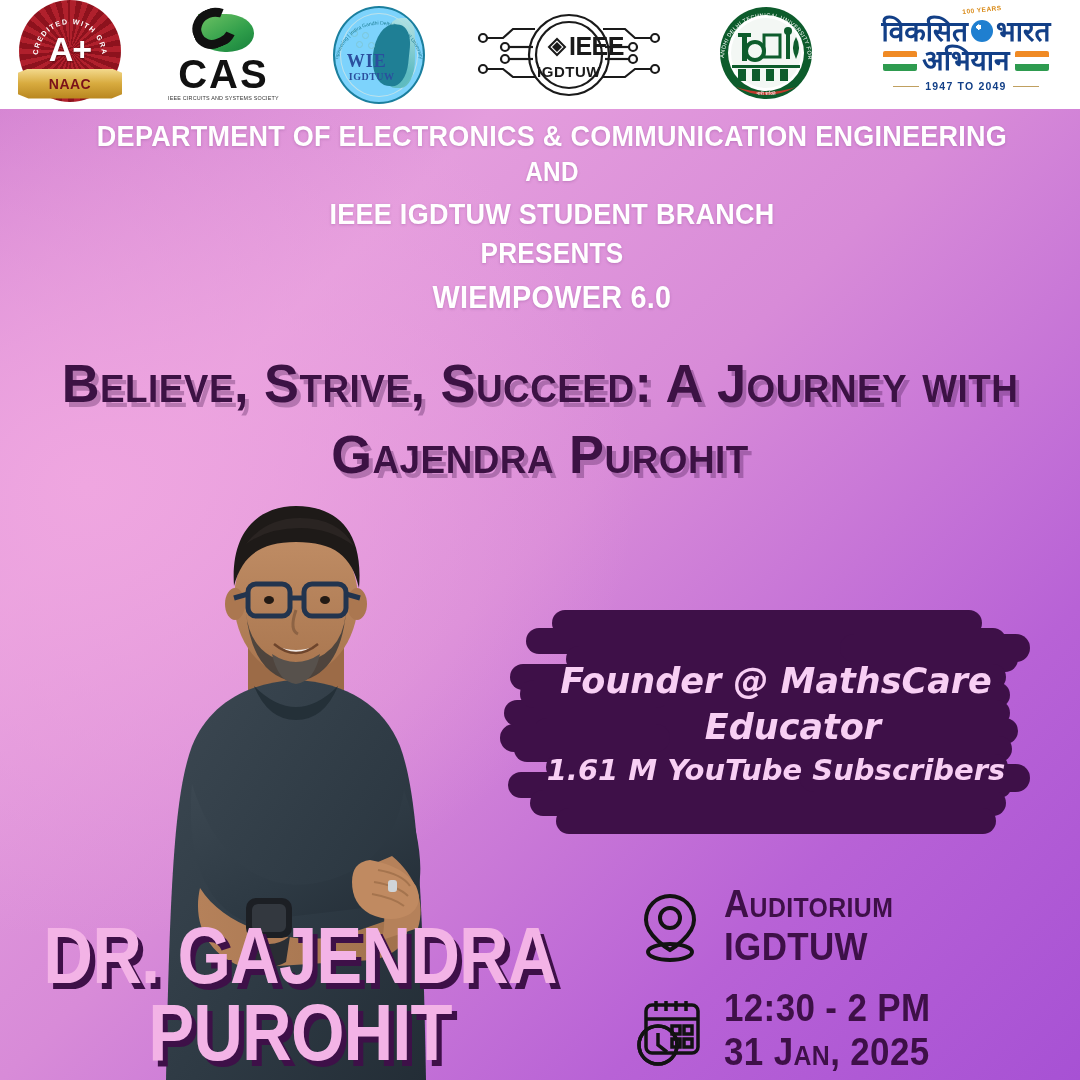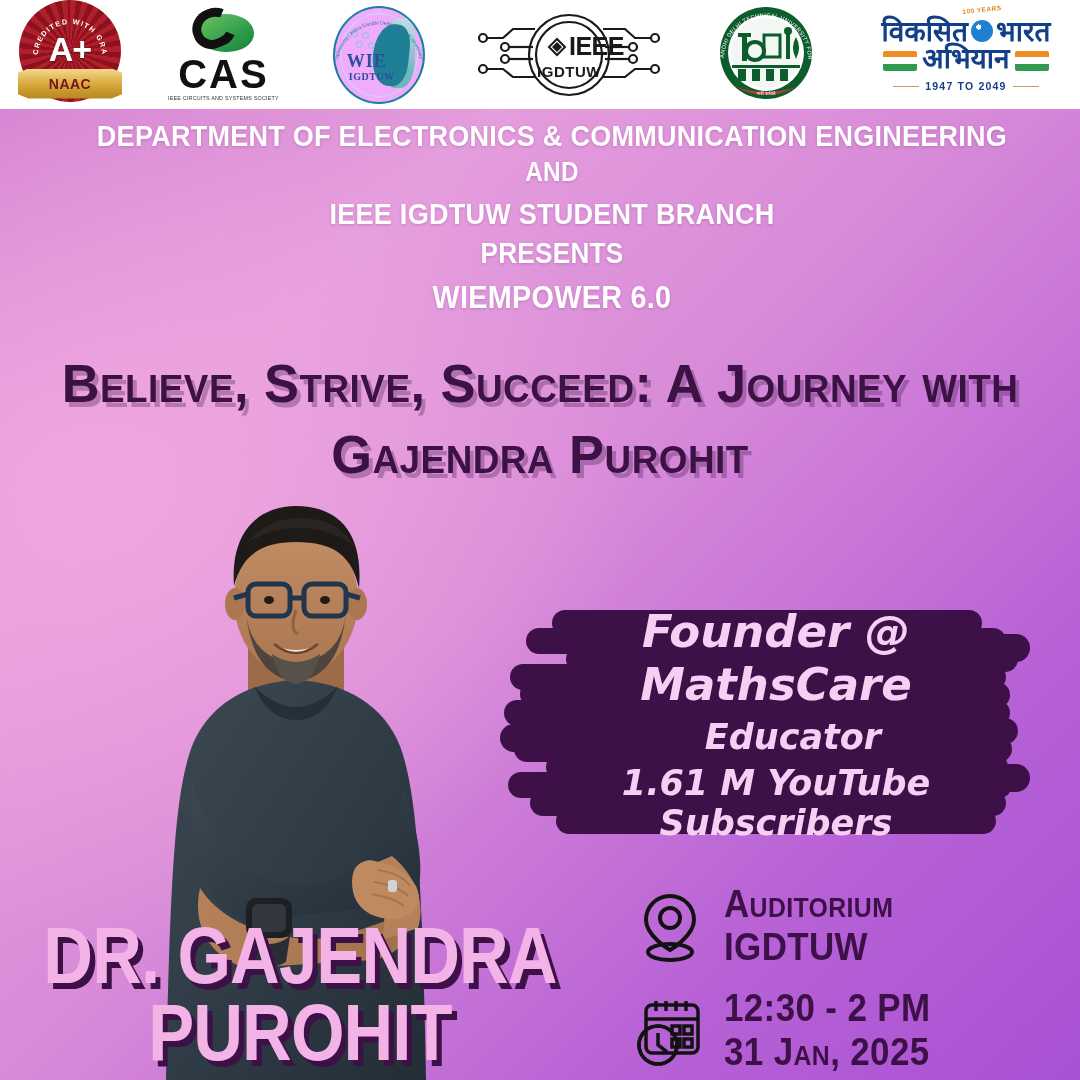--- a/index.html
+++ b/index.html
@@ -76,7 +76,7 @@
   .wie .disc{
     position:absolute;left:50%;top:50%;transform:translate(-50%,-50%);
     width:92px;height:98px;border-radius:50%;
-    background:#f0abfc;border:2px solid #1b7f9e;overflow:hidden;
+    background:#7dd3fc;border:2px solid #1b7f9e;overflow:hidden;
   }
   .wie .disc:before{
     content:"";position:absolute;inset:5px;border-radius:50%;border:1px solid #bfe2ea;

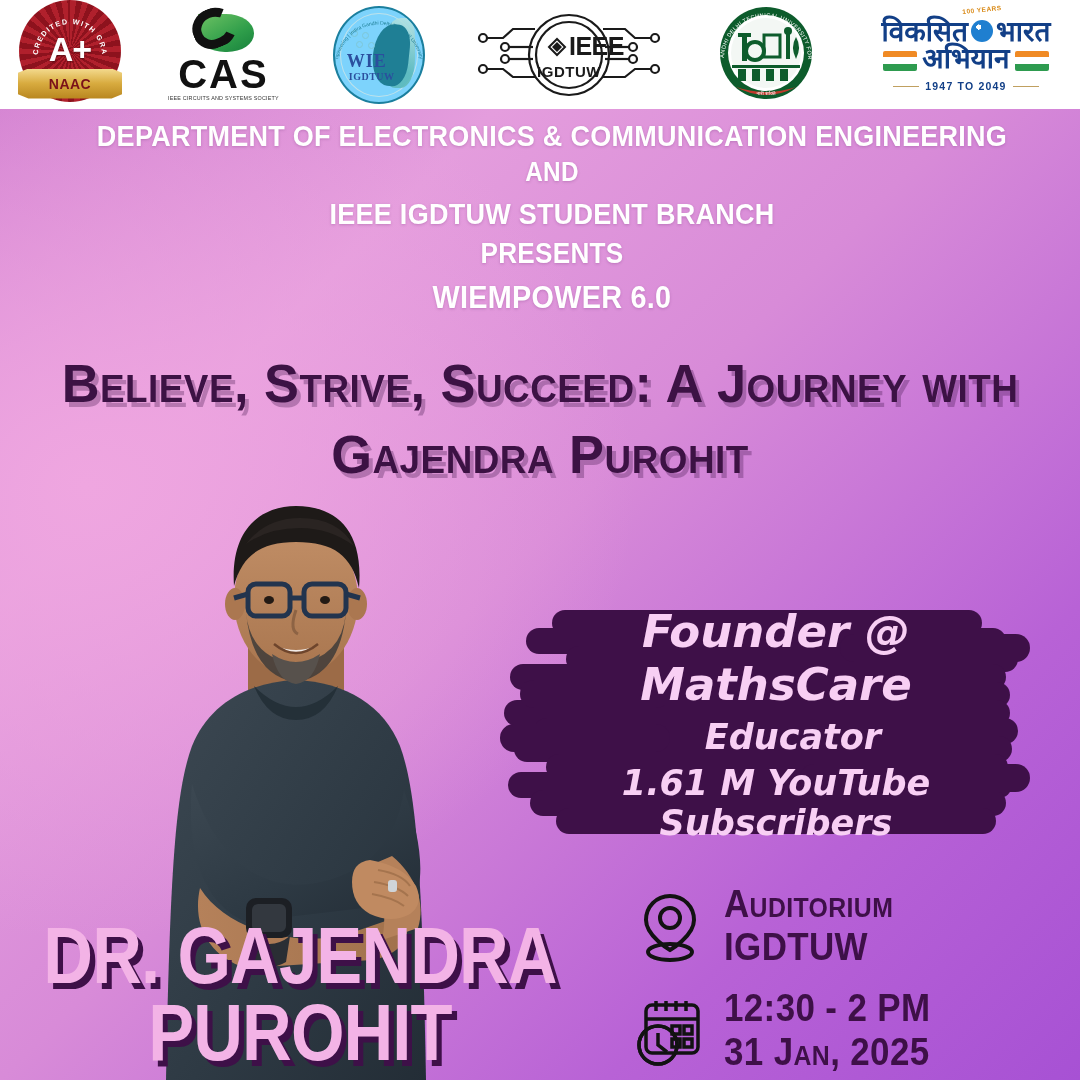--- a/index.html
+++ b/index.html
@@ -124,7 +124,7 @@
     font-family:"Liberation Sans",sans-serif;
   }
   .vb .l2{font-size:28px;font-weight:bold;color:#123f87;line-height:1.05;
-     font-family:Liberation Mono, monospace;display:flex;align-items:center;gap:5px;}
+     font-family:Liberation Serif, serif;display:flex;align-items:center;gap:5px;}
   .vb .tri{width:34px;height:20px;display:flex;flex-direction:column;border-radius:2px;overflow:hidden;}
   .vb .tri i{flex:1;}
   .vb .tri i:nth-child(1){background:#f08a24;}

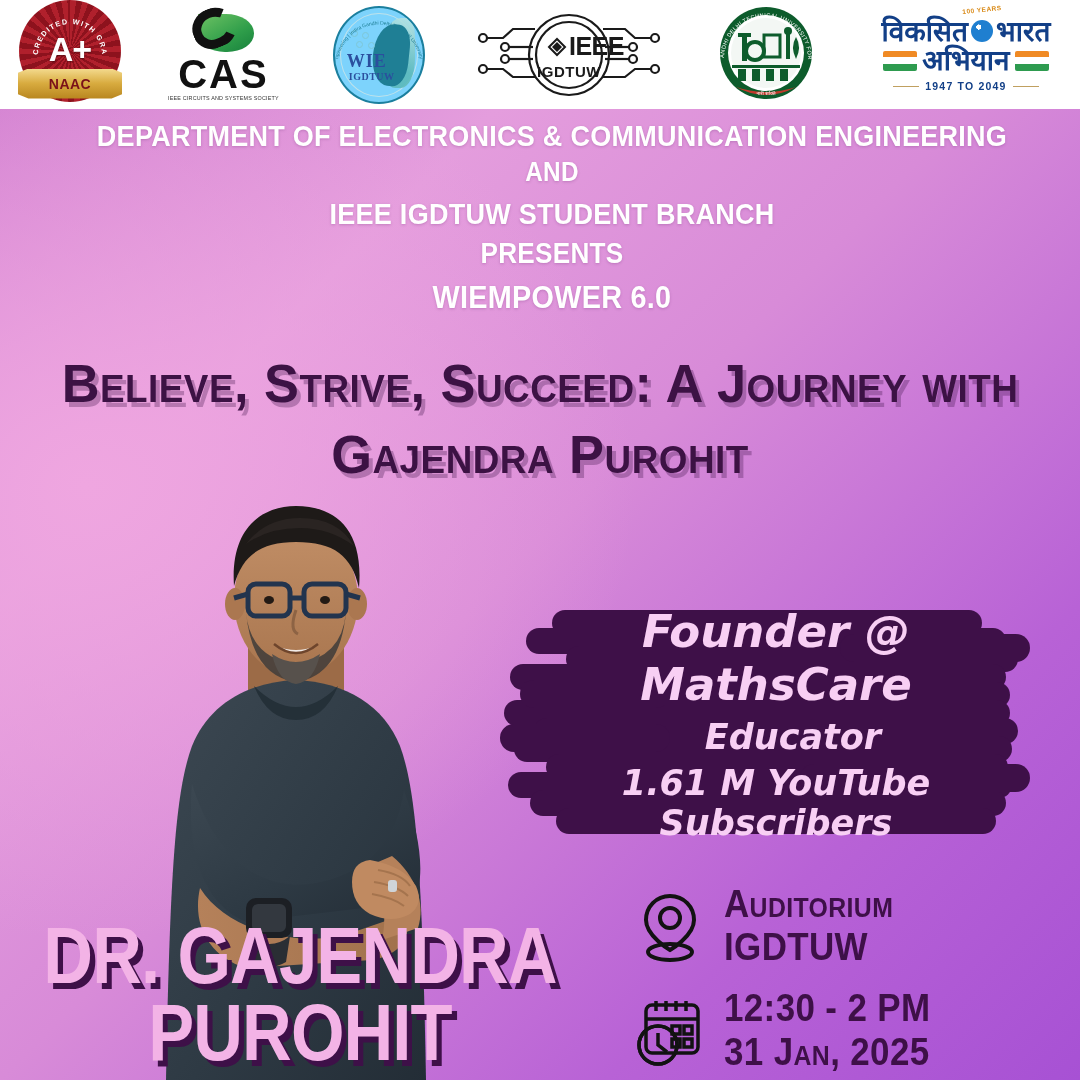--- a/index.html
+++ b/index.html
@@ -185,7 +185,7 @@
     font-family:"DejaVu Sans",sans-serif;
     text-align:center;z-index:3;
   }
-  .badge .b1{font-size:45px;}
+  .badge .b1{font-size:35px;}
   .badge .b2{font-size:35px;margin-left:34px;}
   .badge .b3{font-size:35px;}
 

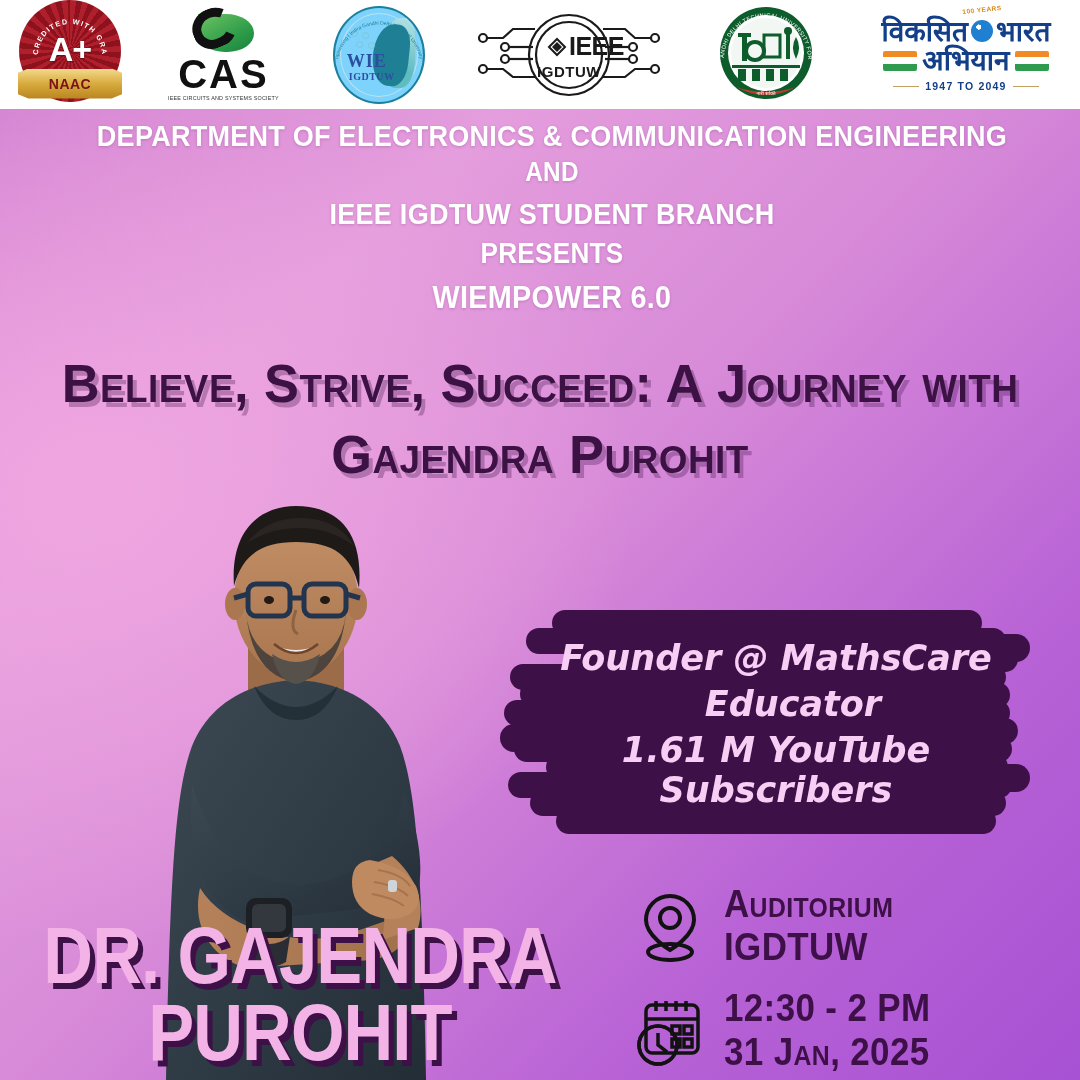--- a/index.html
+++ b/index.html
@@ -187,7 +187,7 @@
   }
   .badge .b1{font-size:35px;}
   .badge .b2{font-size:35px;margin-left:34px;}
-  .badge .b3{font-size:35px;}
+  .badge .b3{font-size:29px;}
 
   
   .speaker{

